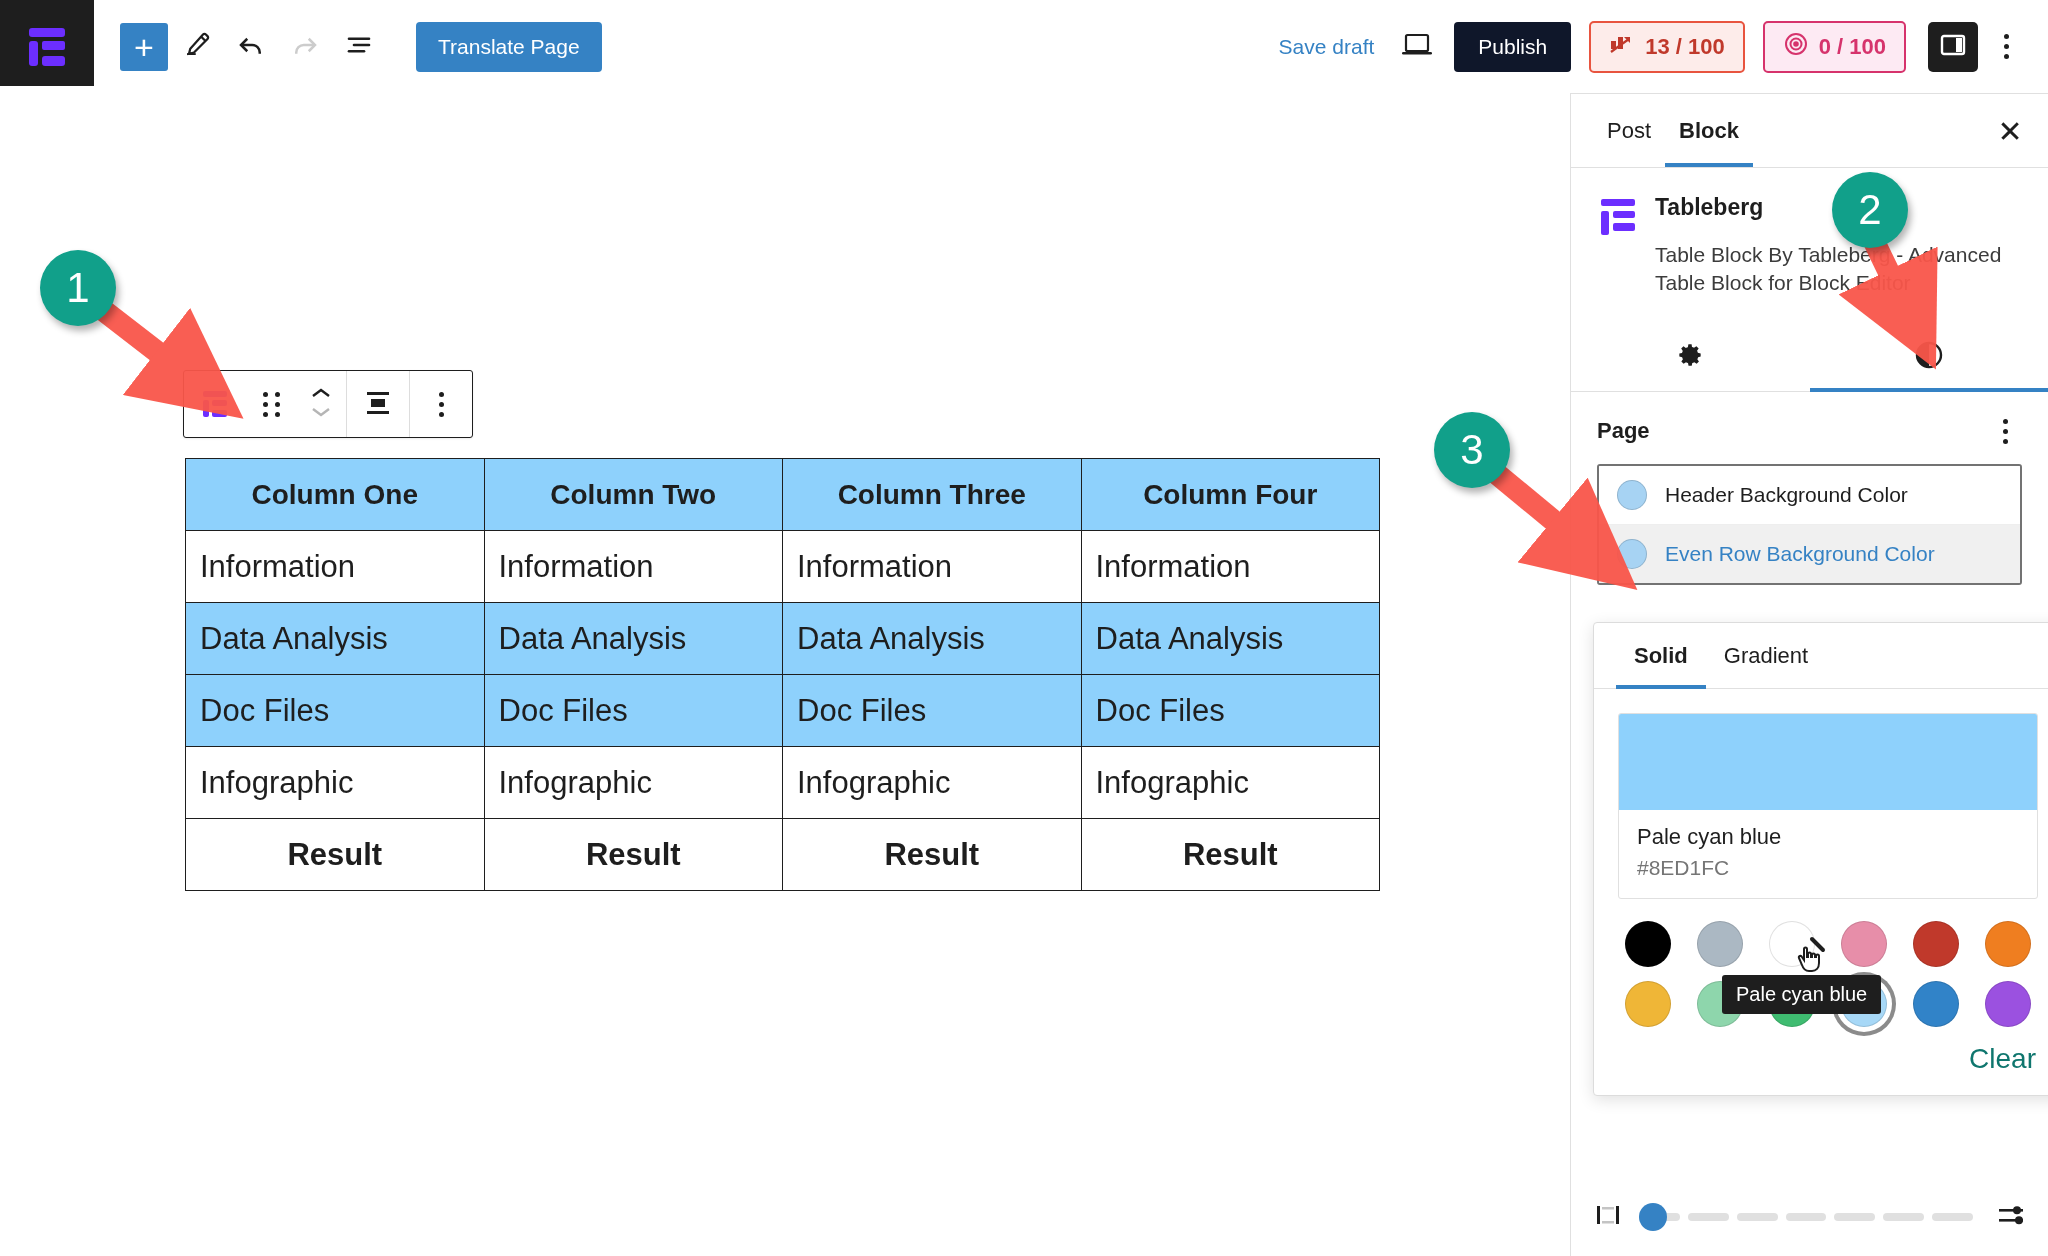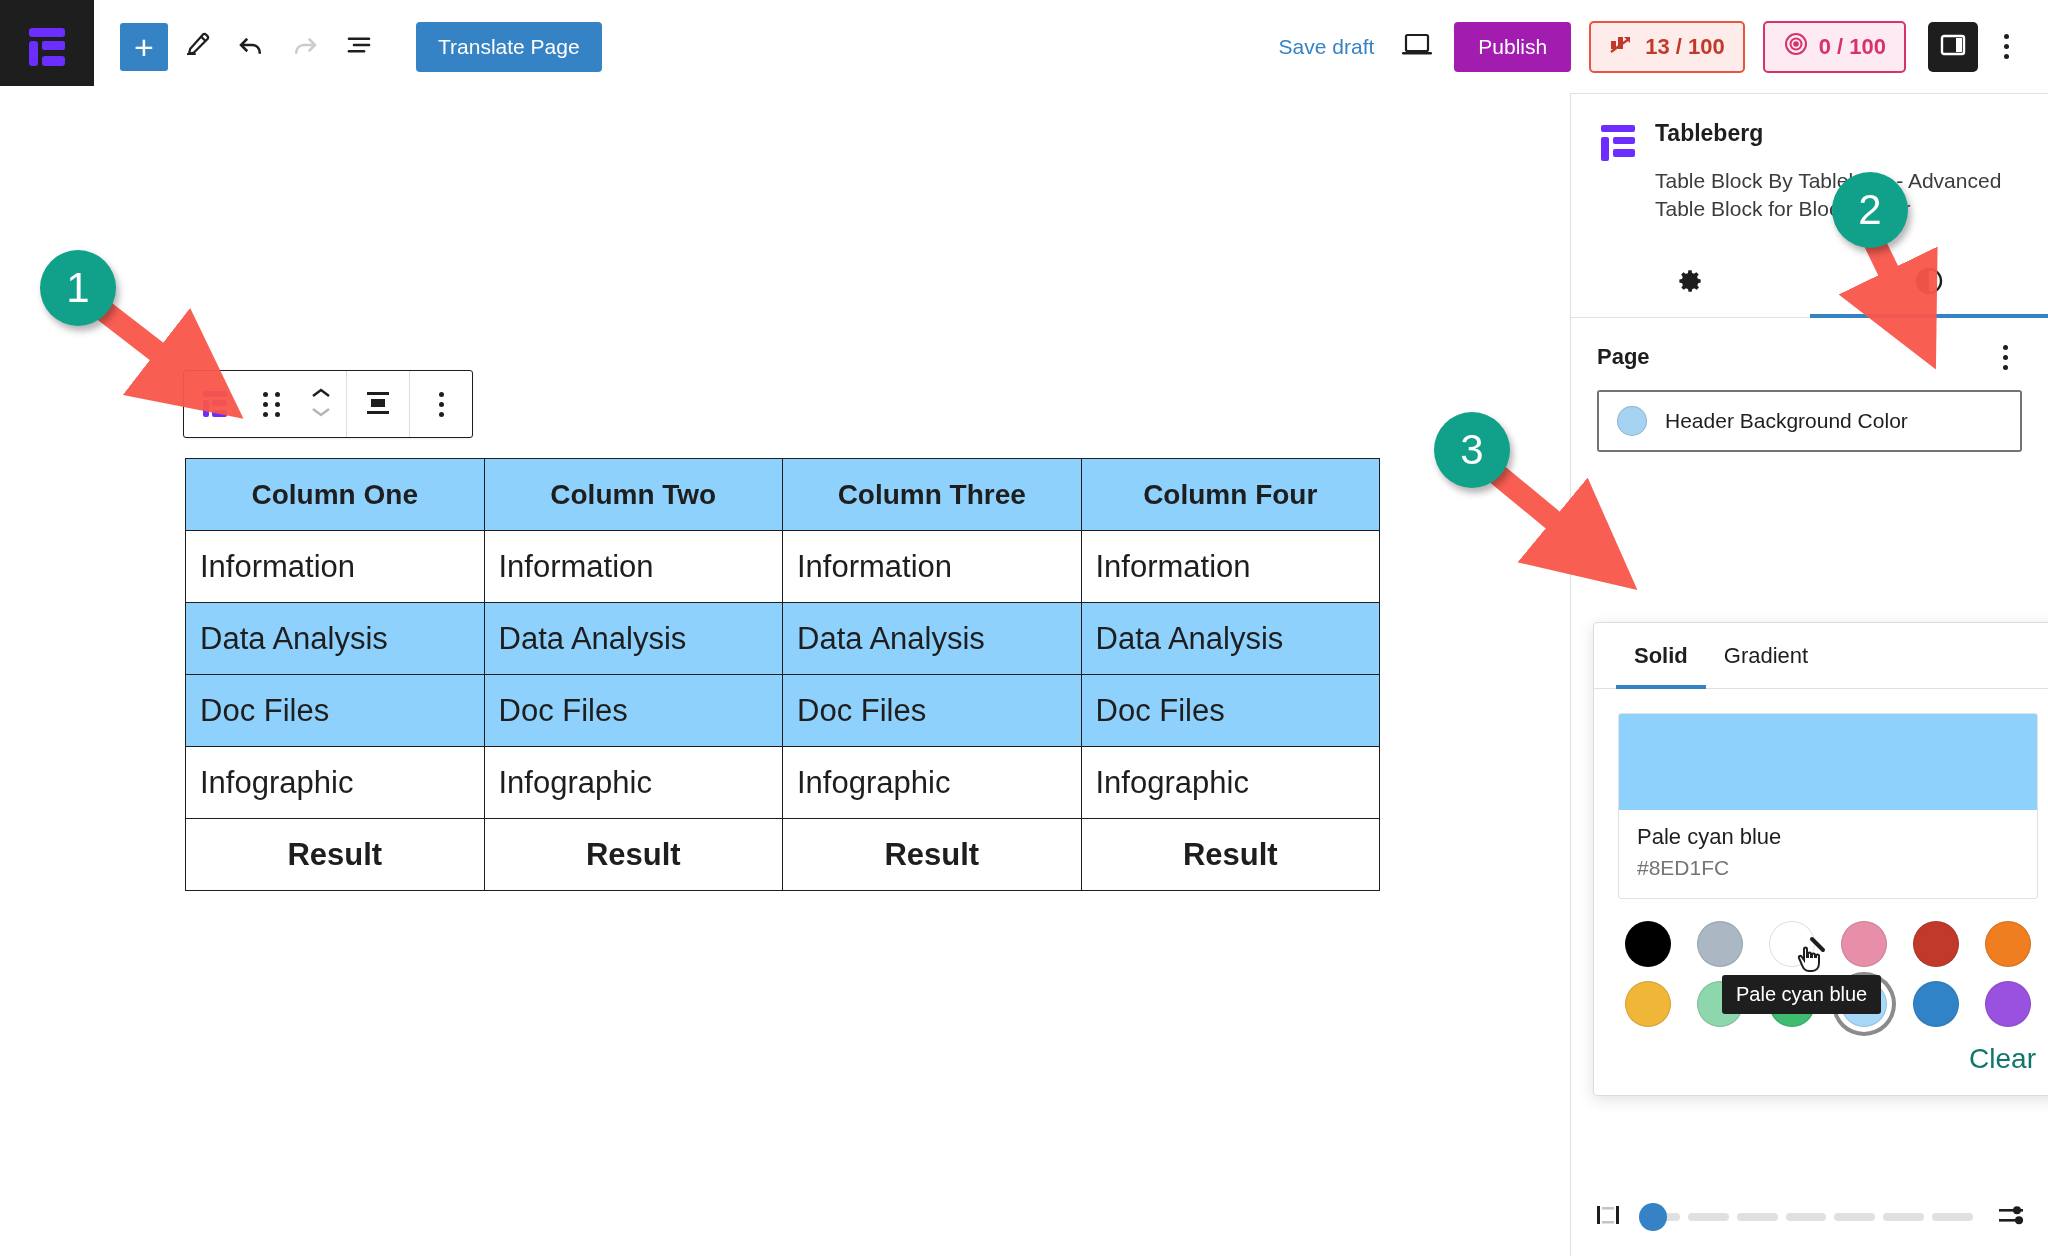--- a/index.html
+++ b/index.html
@@ -61,7 +61,7 @@
     display:flex;align-items:center;justify-content:center;
   }
   #publish-btn {
-    background: #a21caf; color: #fff; border: none;
+    background: #0f172a; color: #fff; border: none;
     height: 50px; padding: 0 24px; border-radius: 4px; margin-left: 10px;
     font-size: 21px; cursor: pointer; font-family: "Liberation Sans", sans-serif; text-align: right;
   }

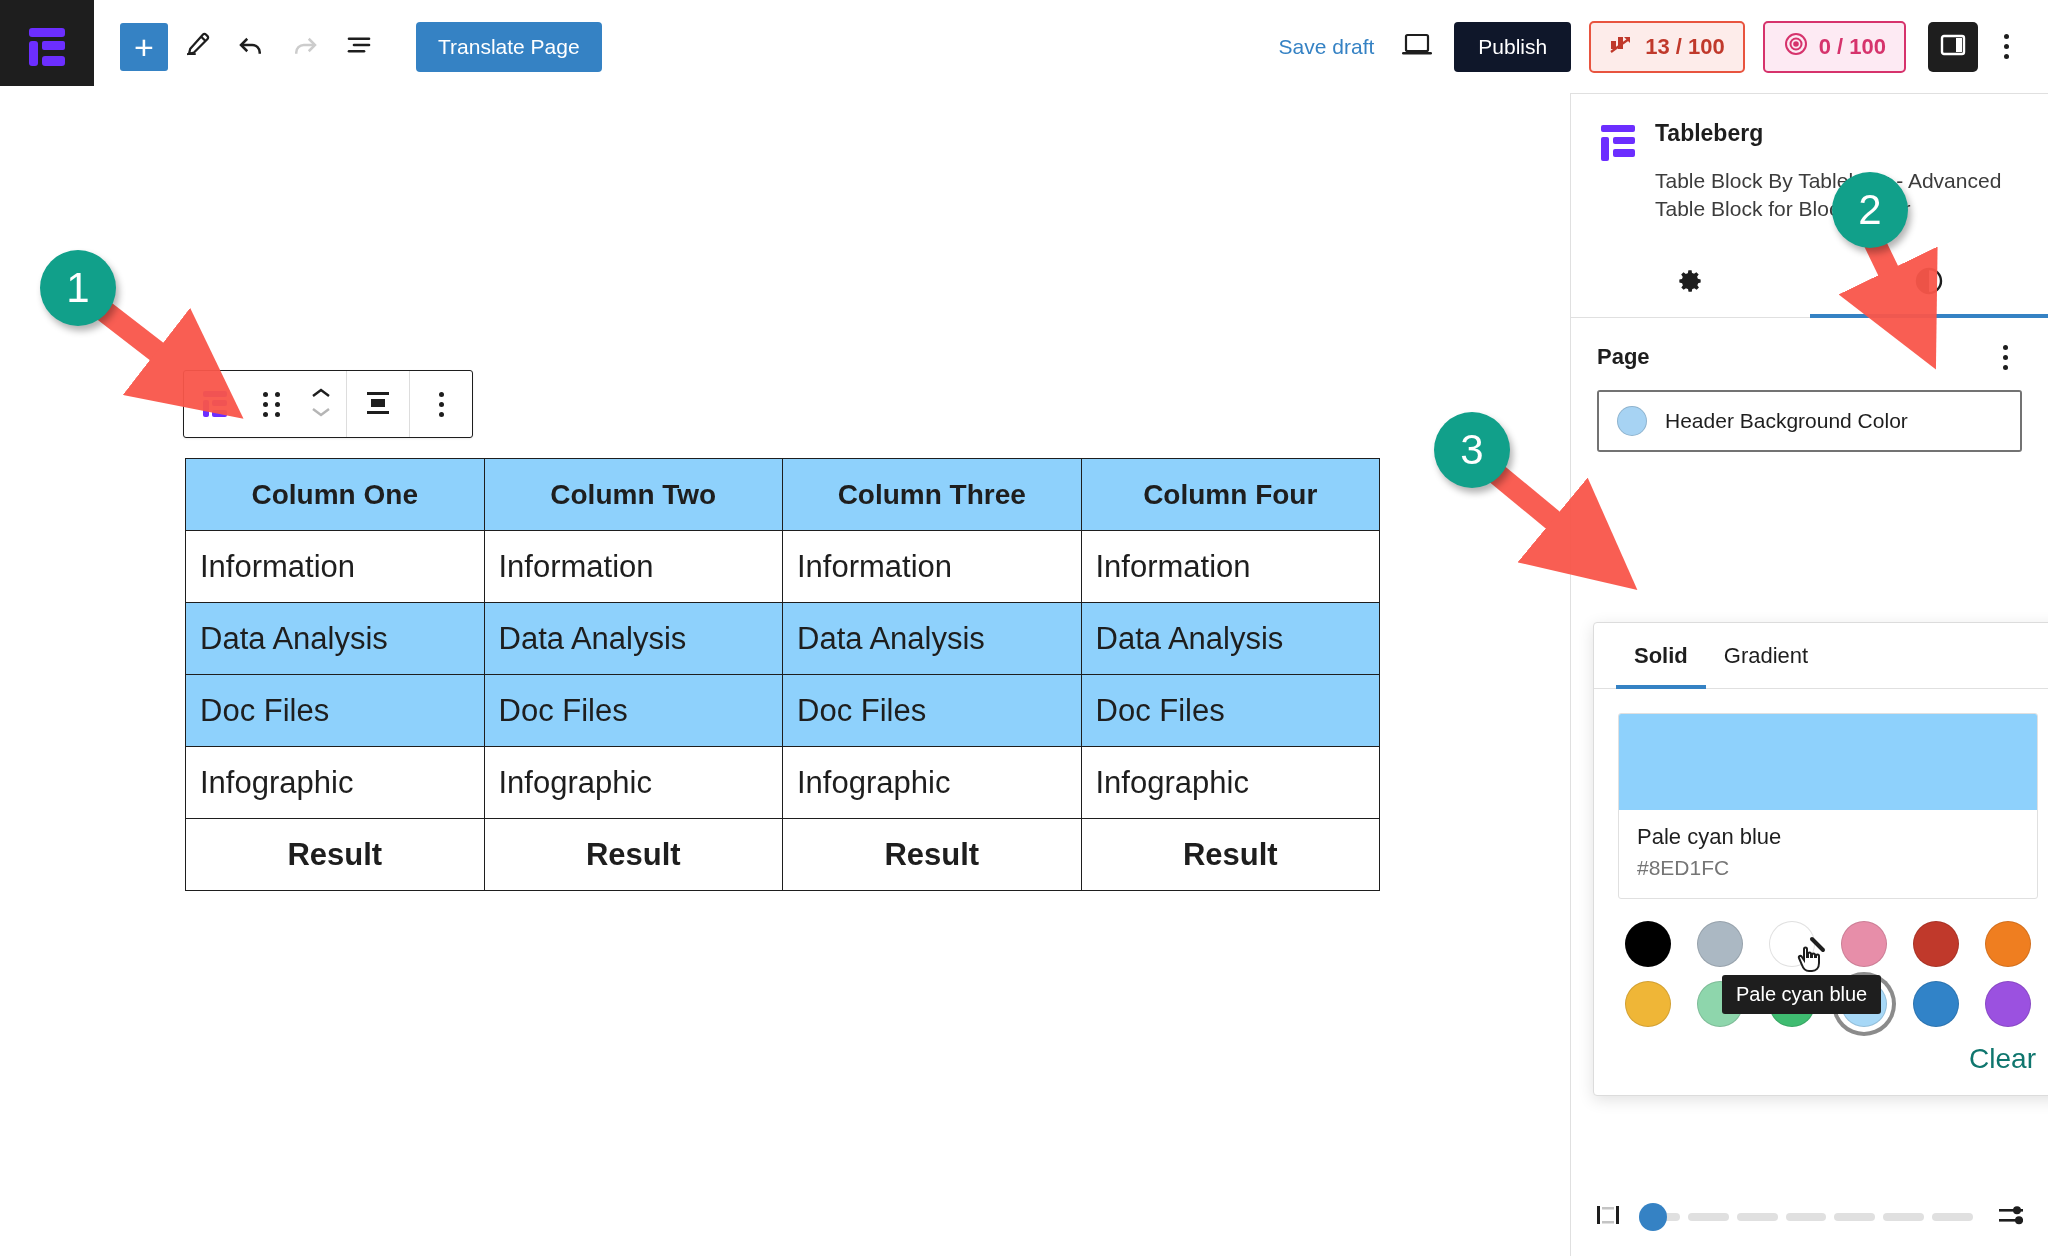--- a/index.html
+++ b/index.html
@@ -481,6 +481,13 @@
 
 <div id="sidebar">
 
+  <div id="sb-tabs">
+    <button class="sb-tab">Post</button>
+    <button class="sb-tab active">Block</button>
+    <button id="close-sidebar">
+      <span>✕</span>
+    </button>
+  </div>
 
   <div id="block-card">
     <span class="bc-icon">

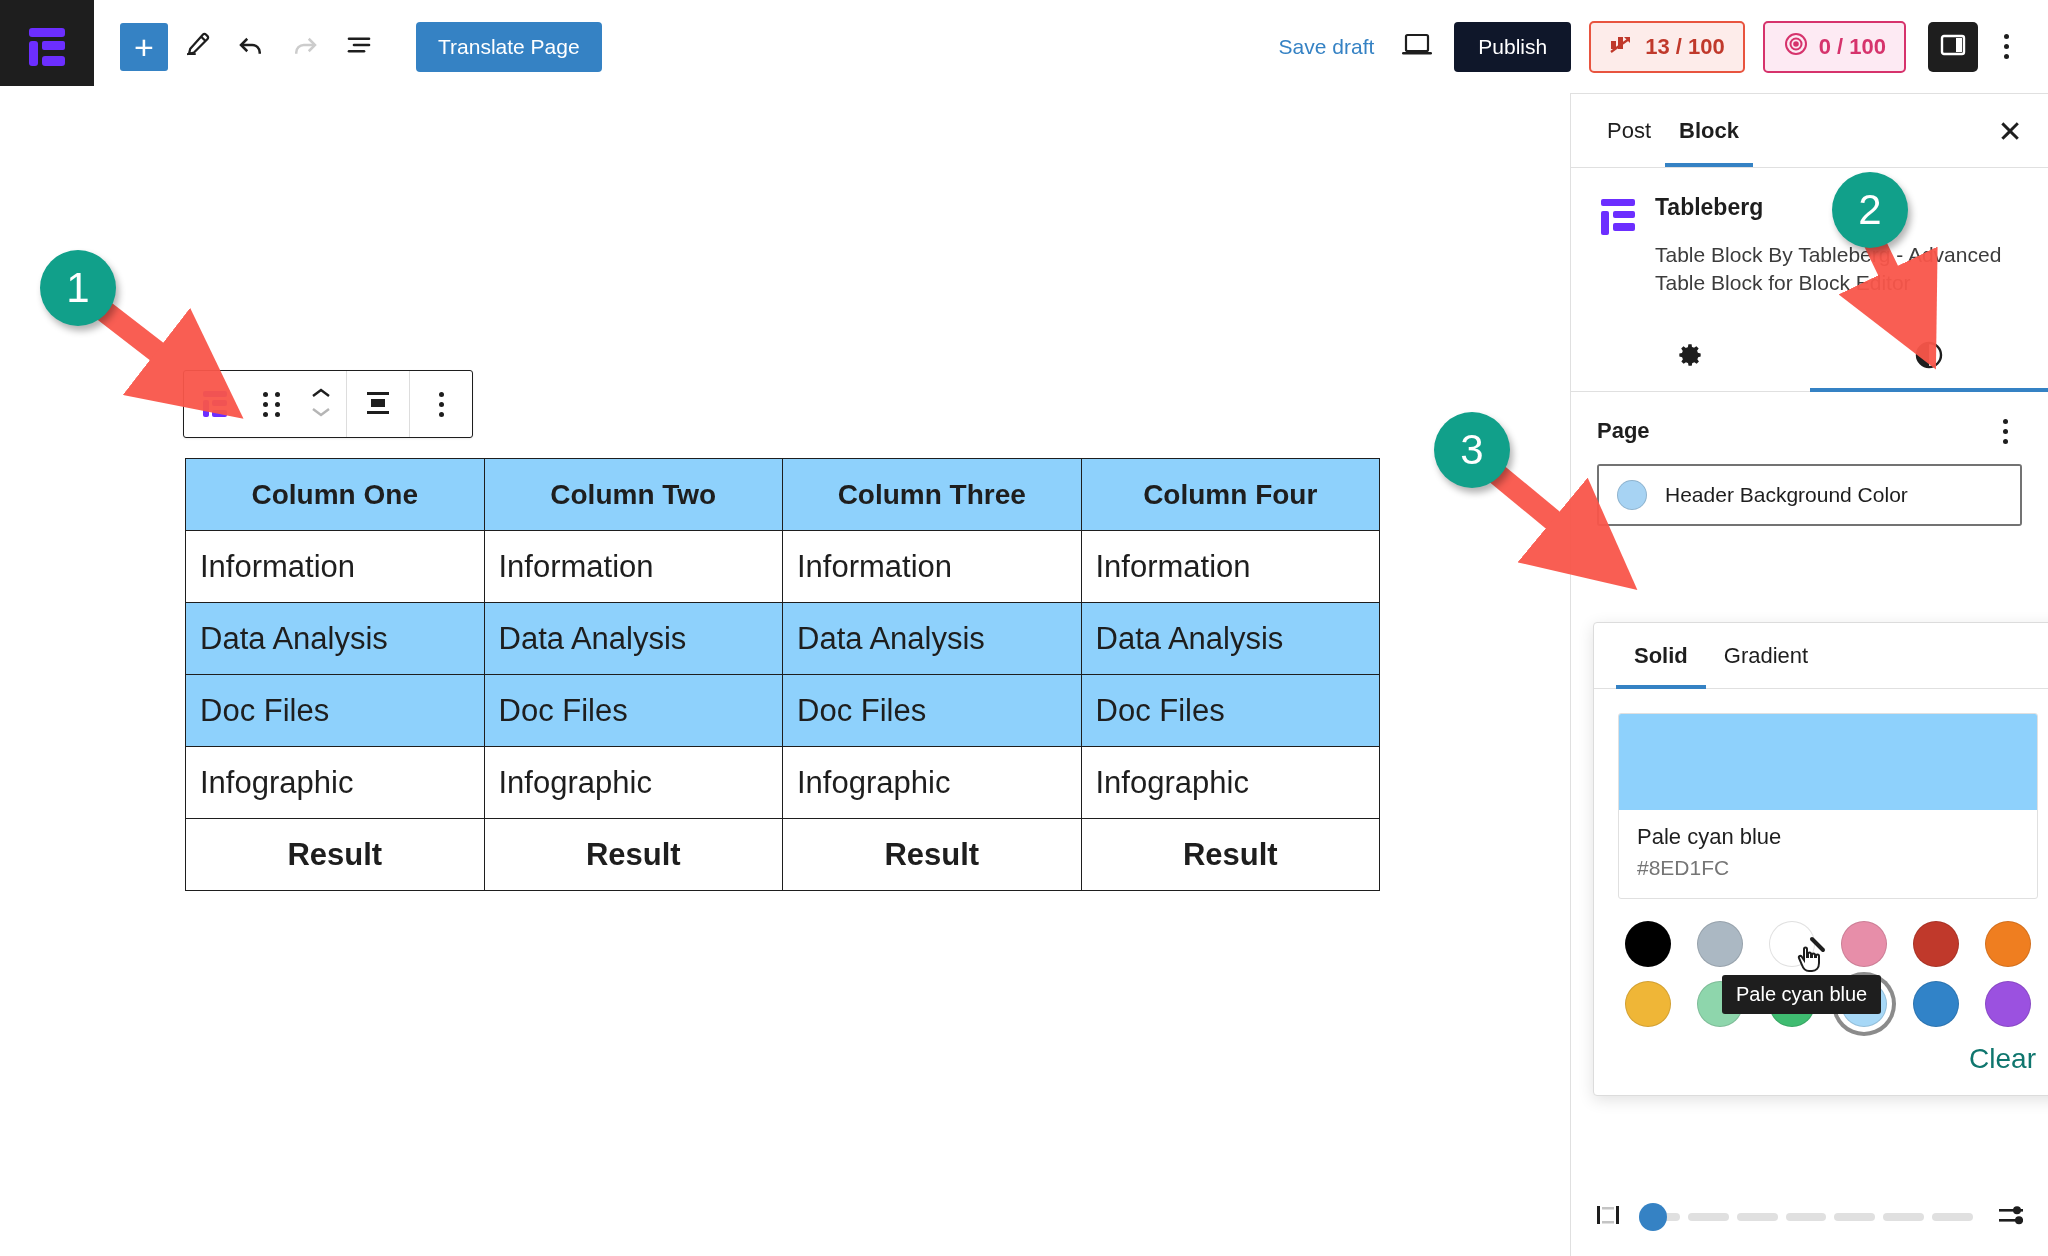--- a/index.html
+++ b/index.html
@@ -537,6 +537,10 @@
           <span class="swatch-dot" style="background: rgb(167, 211, 243);"></span>
           <span>Header Background Color</span>
         </div>
+        <div class="color-row selected">
+          <span class="swatch-dot" style="background: rgb(167, 211, 243);"></span>
+          <span>Even Row Background Color</span>
+        </div>
       </div>
   </div>
 

